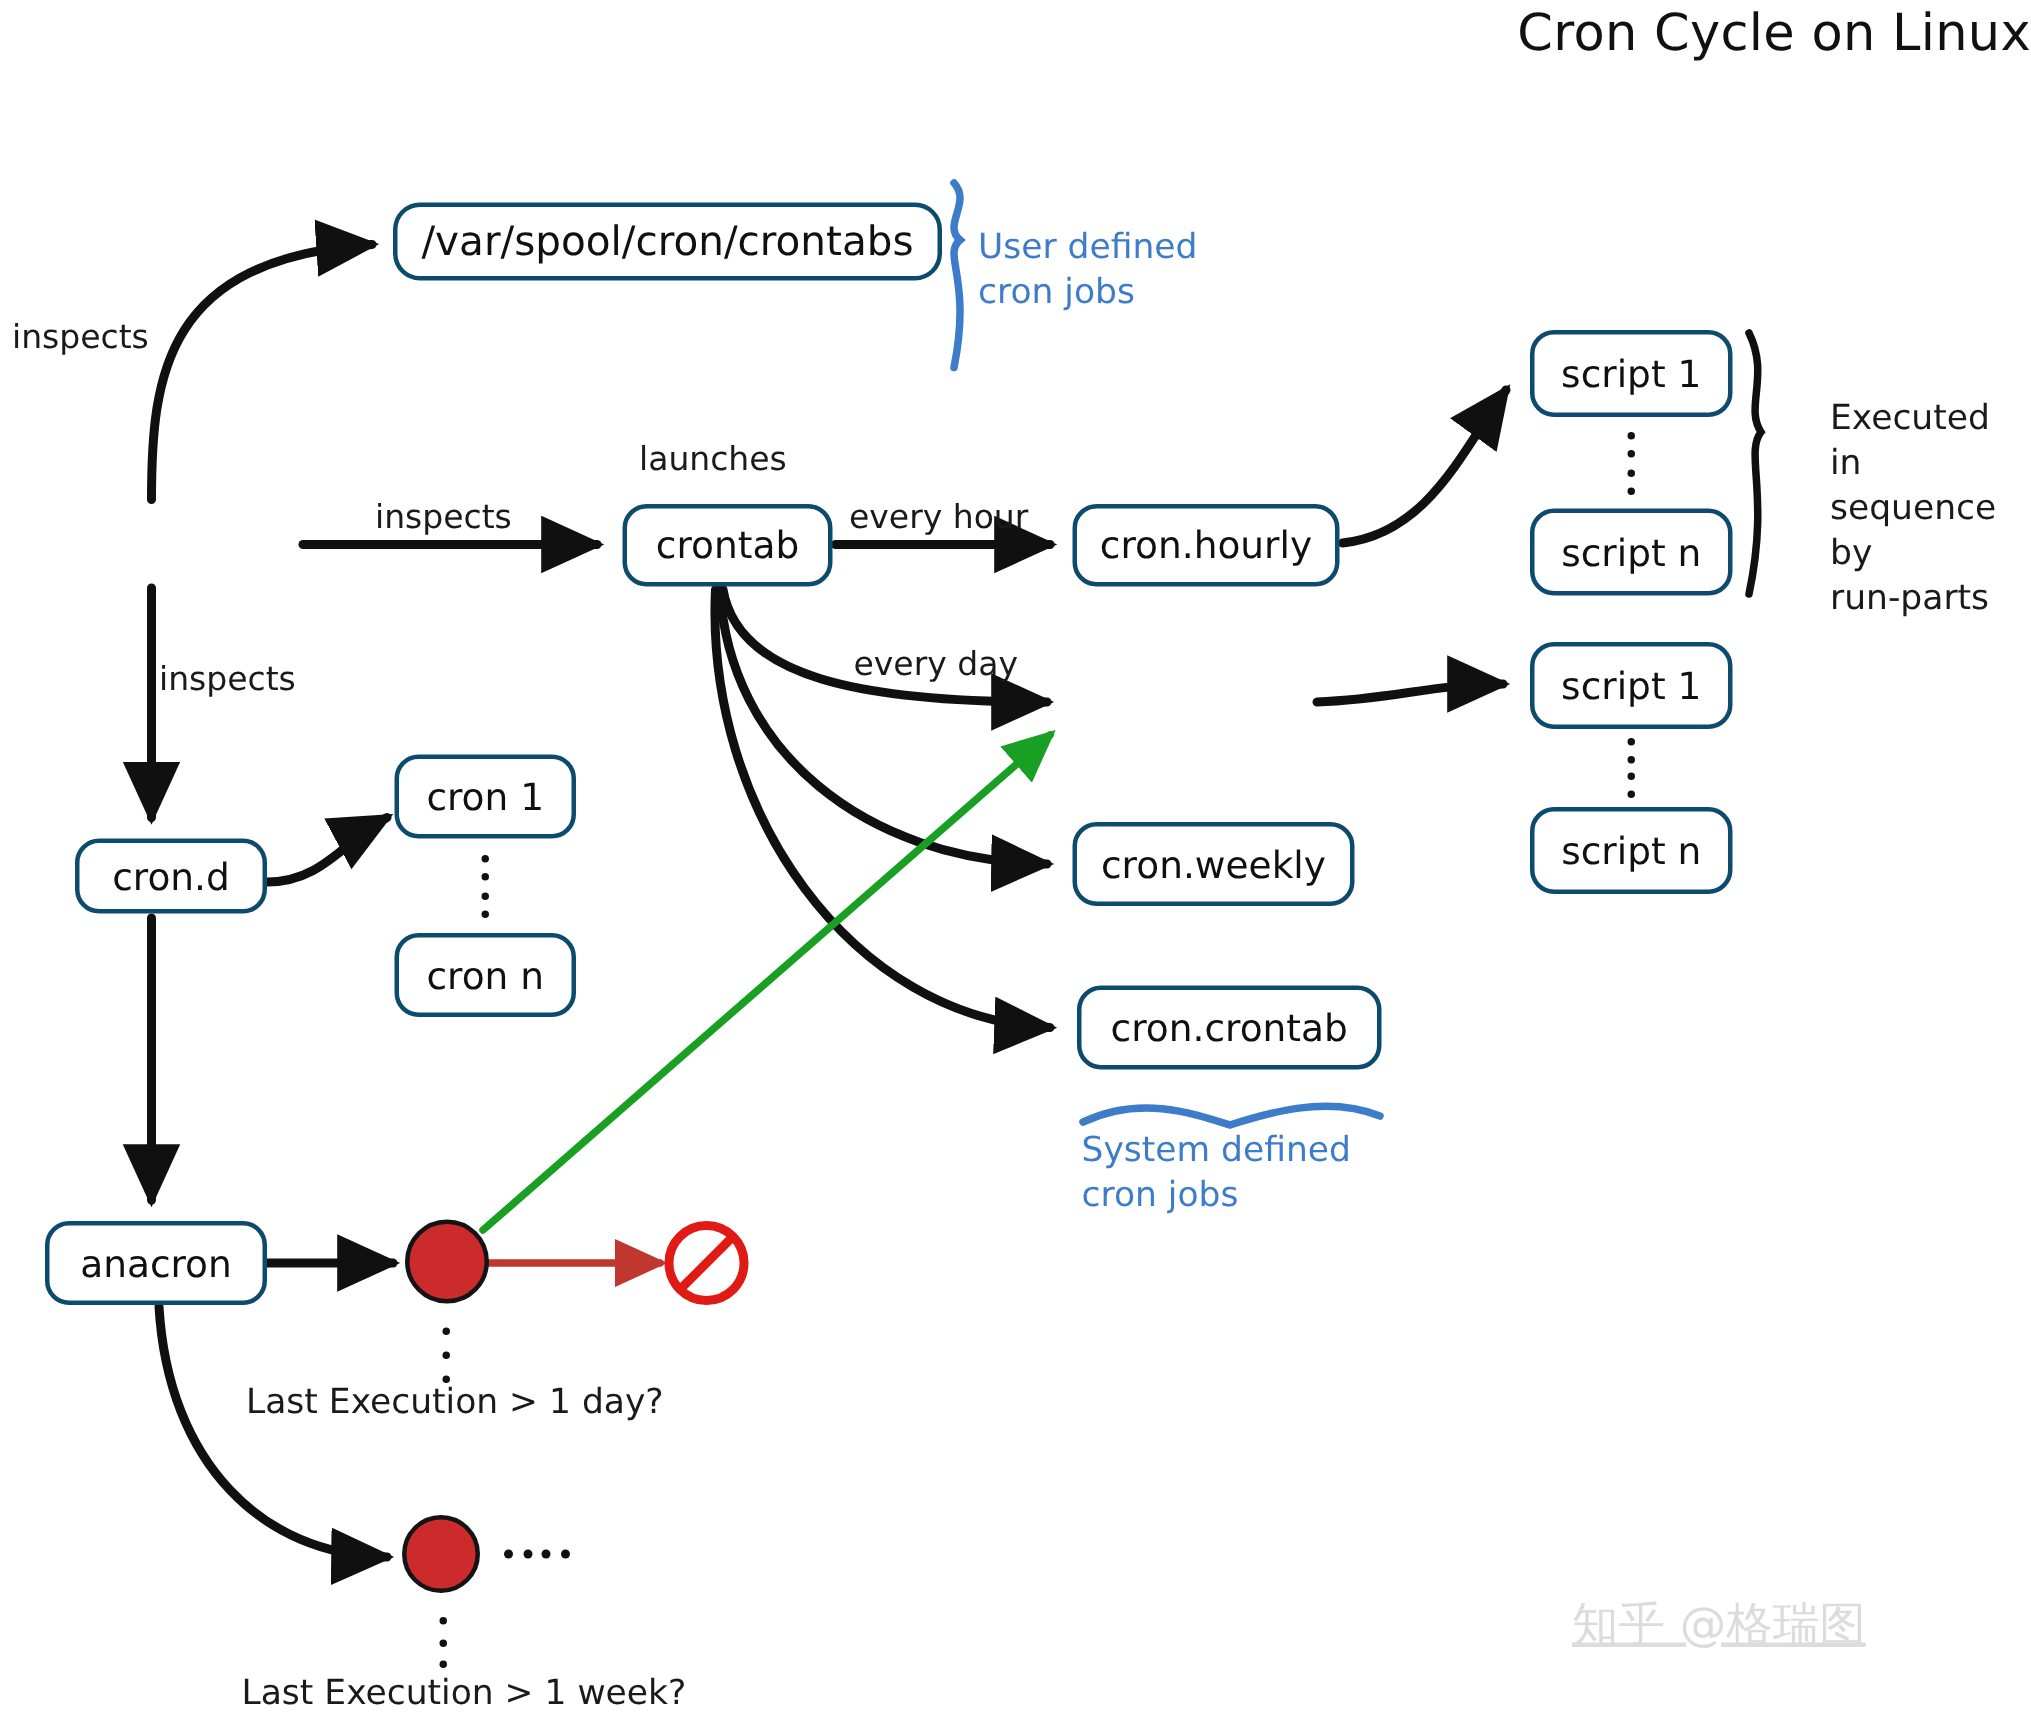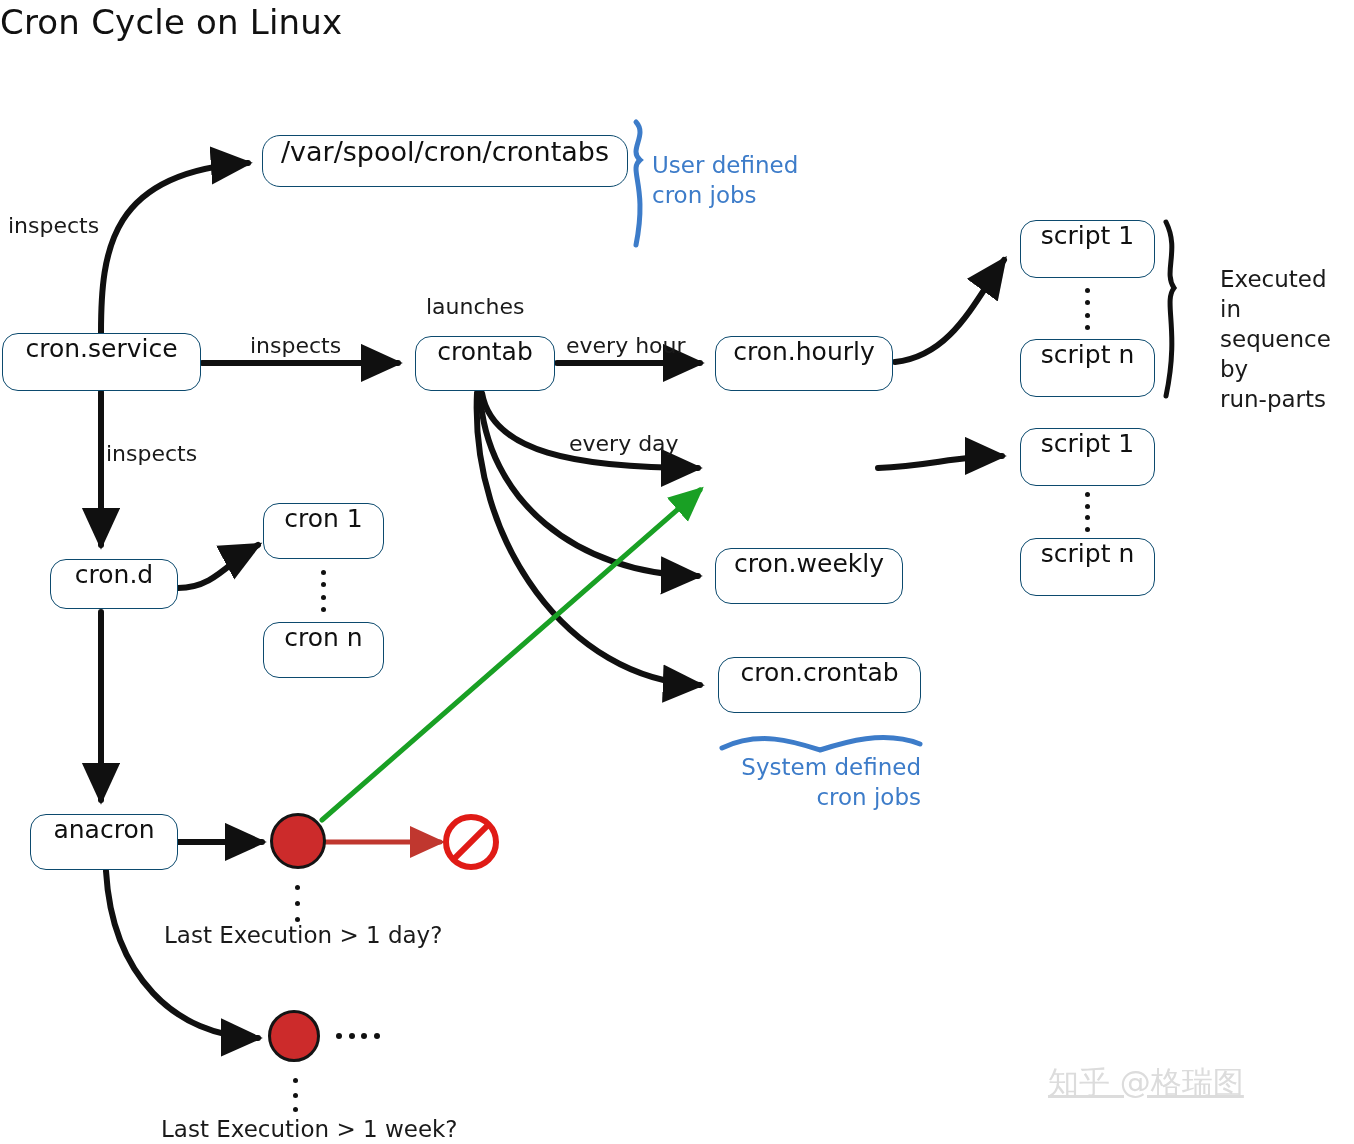--- a/index.html
+++ b/index.html
@@ -31,7 +31,7 @@
     left: 0;
     top: 2px;
     width: 1354px;
-    text-align: left;
+    text-align: right;
     font-size: 34px;
     color: #111111;
     letter-spacing: 0.2px;

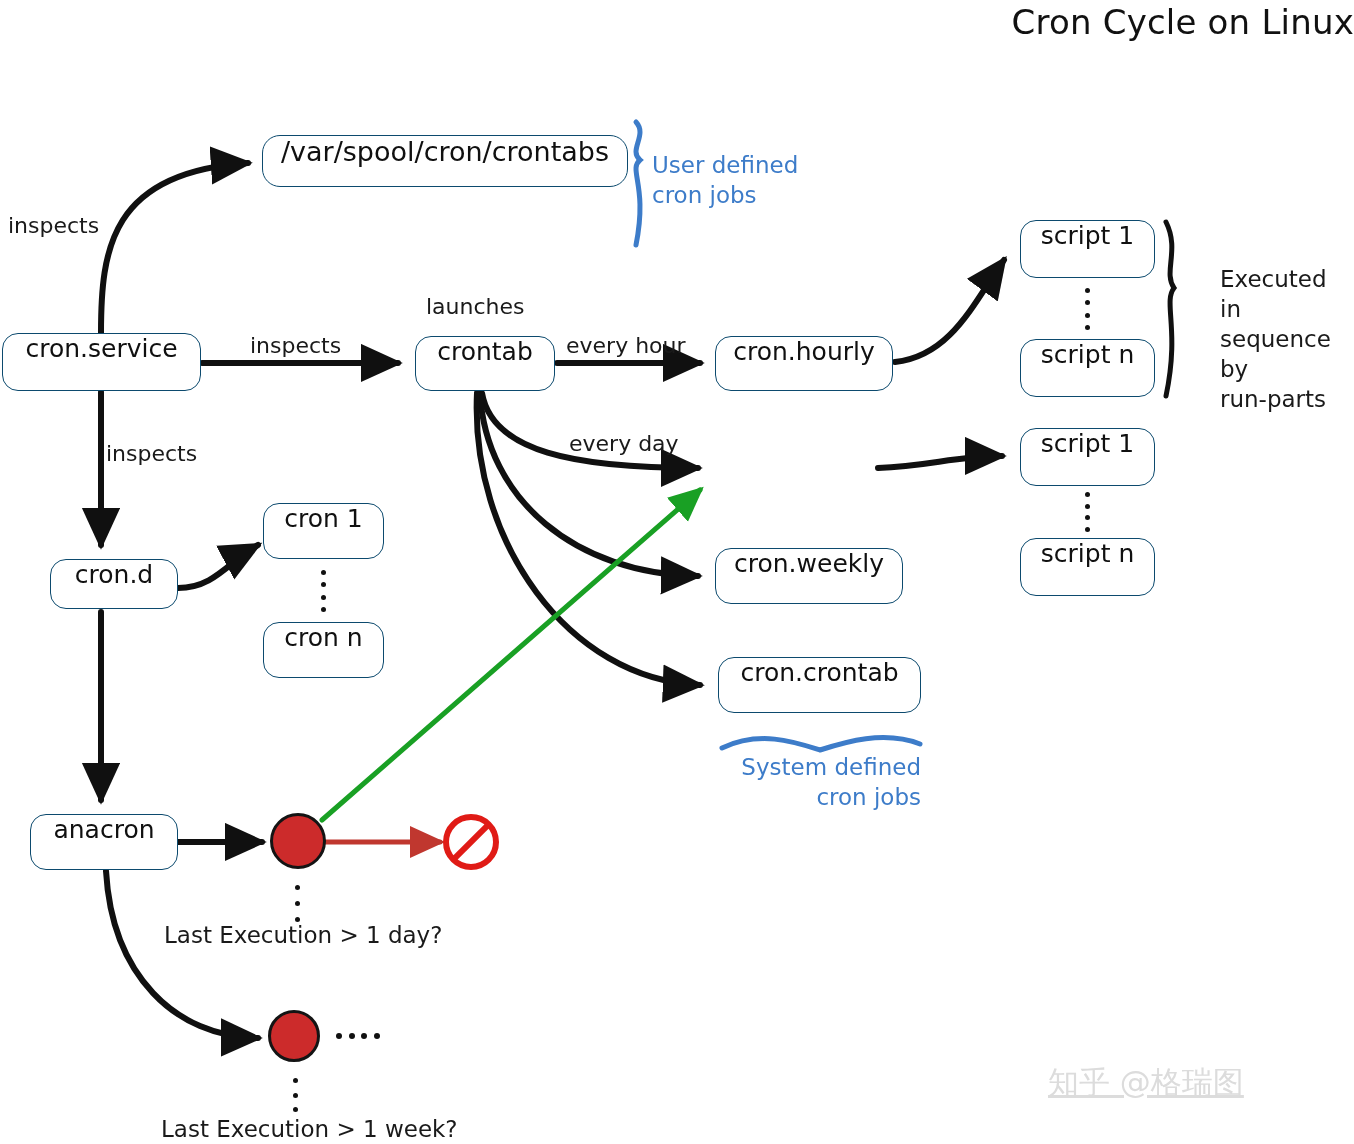--- a/index.html
+++ b/index.html
@@ -40,10 +40,11 @@
   .node {
     position: absolute;
     box-sizing: border-box;
-    border: 1px solid #0c4a6e;
+    border: 3px solid #0c4a6e;
     border-radius: 16px;
     background: #ffffff;
     display: flex;
+    align-items: center;
     justify-content: center;
     color: #101010;
     font-size: 25px;

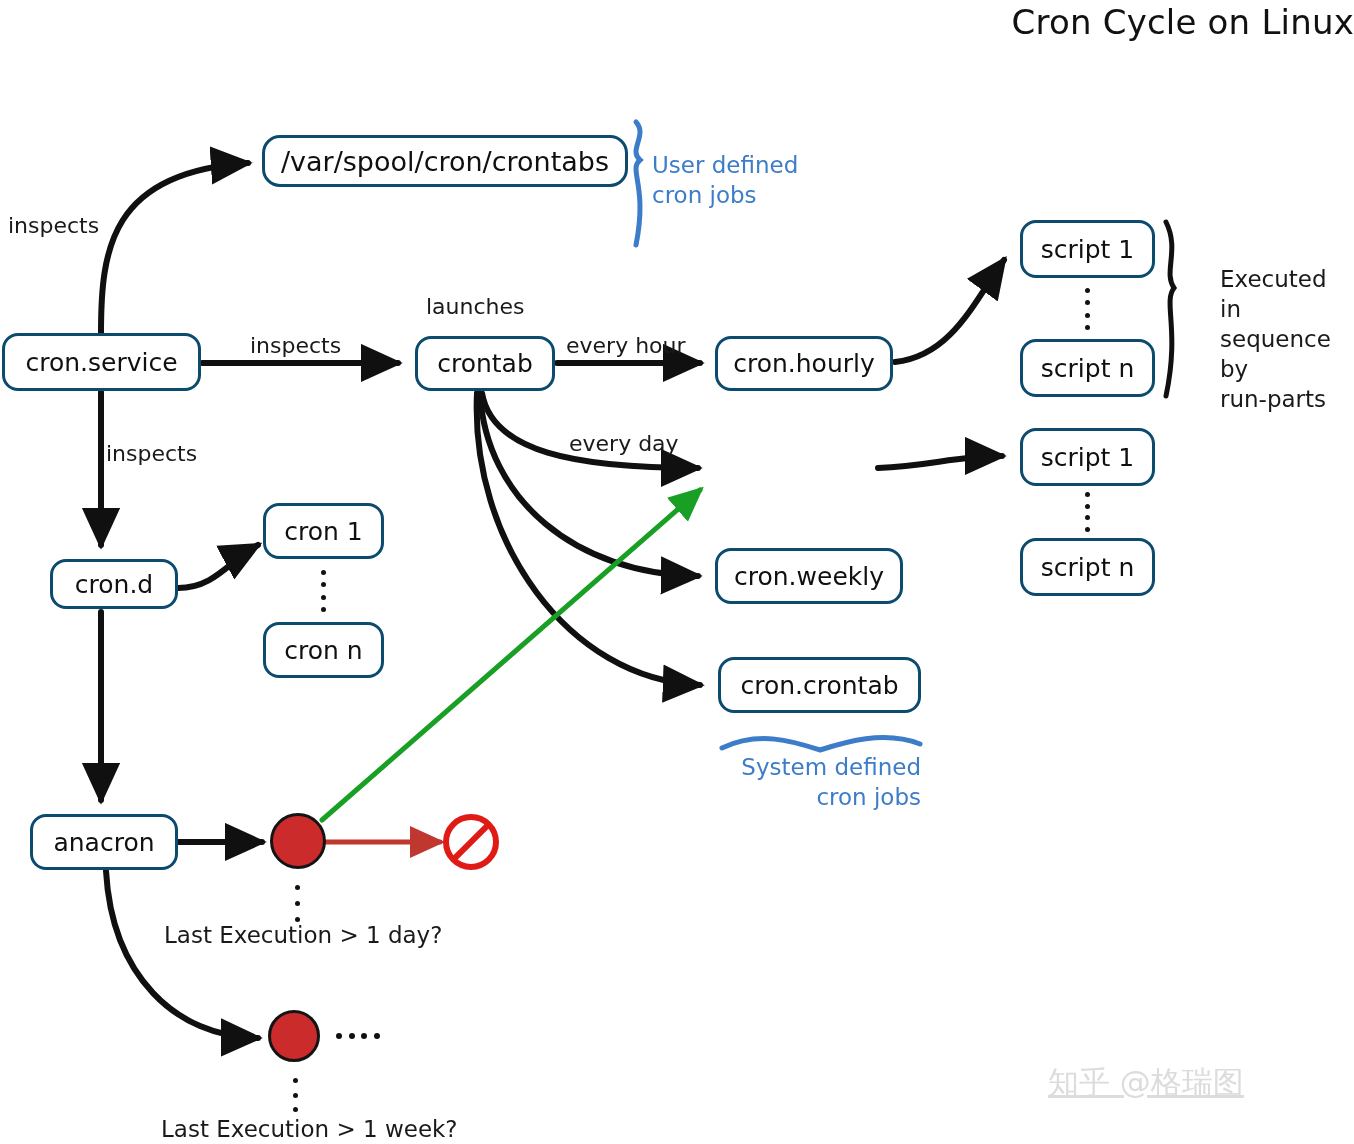--- a/index.html
+++ b/index.html
@@ -215,9 +215,6 @@
     <span>/var/spool/cron/crontabs</span>
   </div>
 
-  <div class="node" style="left:2px; top:333px; width:199px; height:58px;">
-    <span>cron.service</span>
-  </div>
 
   <div class="node" style="left:415px; top:336px; width:140px; height:55px;">
     <span>crontab</span>

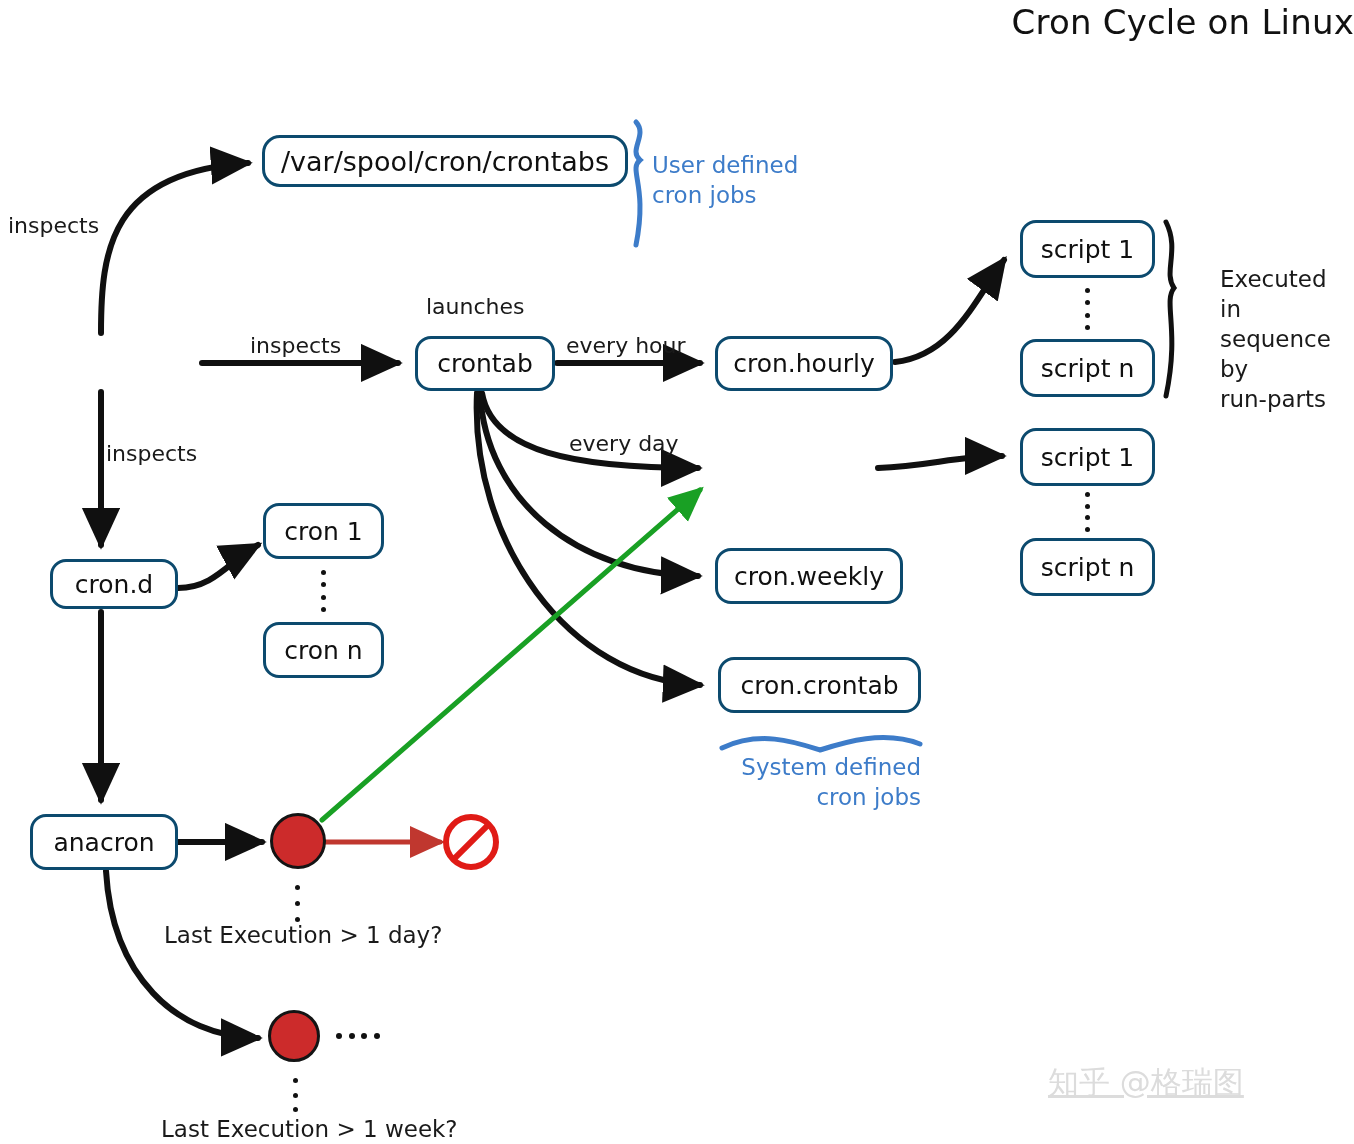--- a/index.html
+++ b/index.html
@@ -280,7 +280,7 @@
   <div class="note" style="left:652px; top:150px;">User defined
 cron jobs</div>
 
-  <div class="note" style="left:721px; top:752px; width:200px; text-align:right;">System defined
+  <div class="note" style="left:721px; top:752px; width:200px; text-align:left;">System defined
 cron jobs</div>
 
   <div class="side-note" style="left:1187px; top:264px;margin-left:33px;">Executed in

